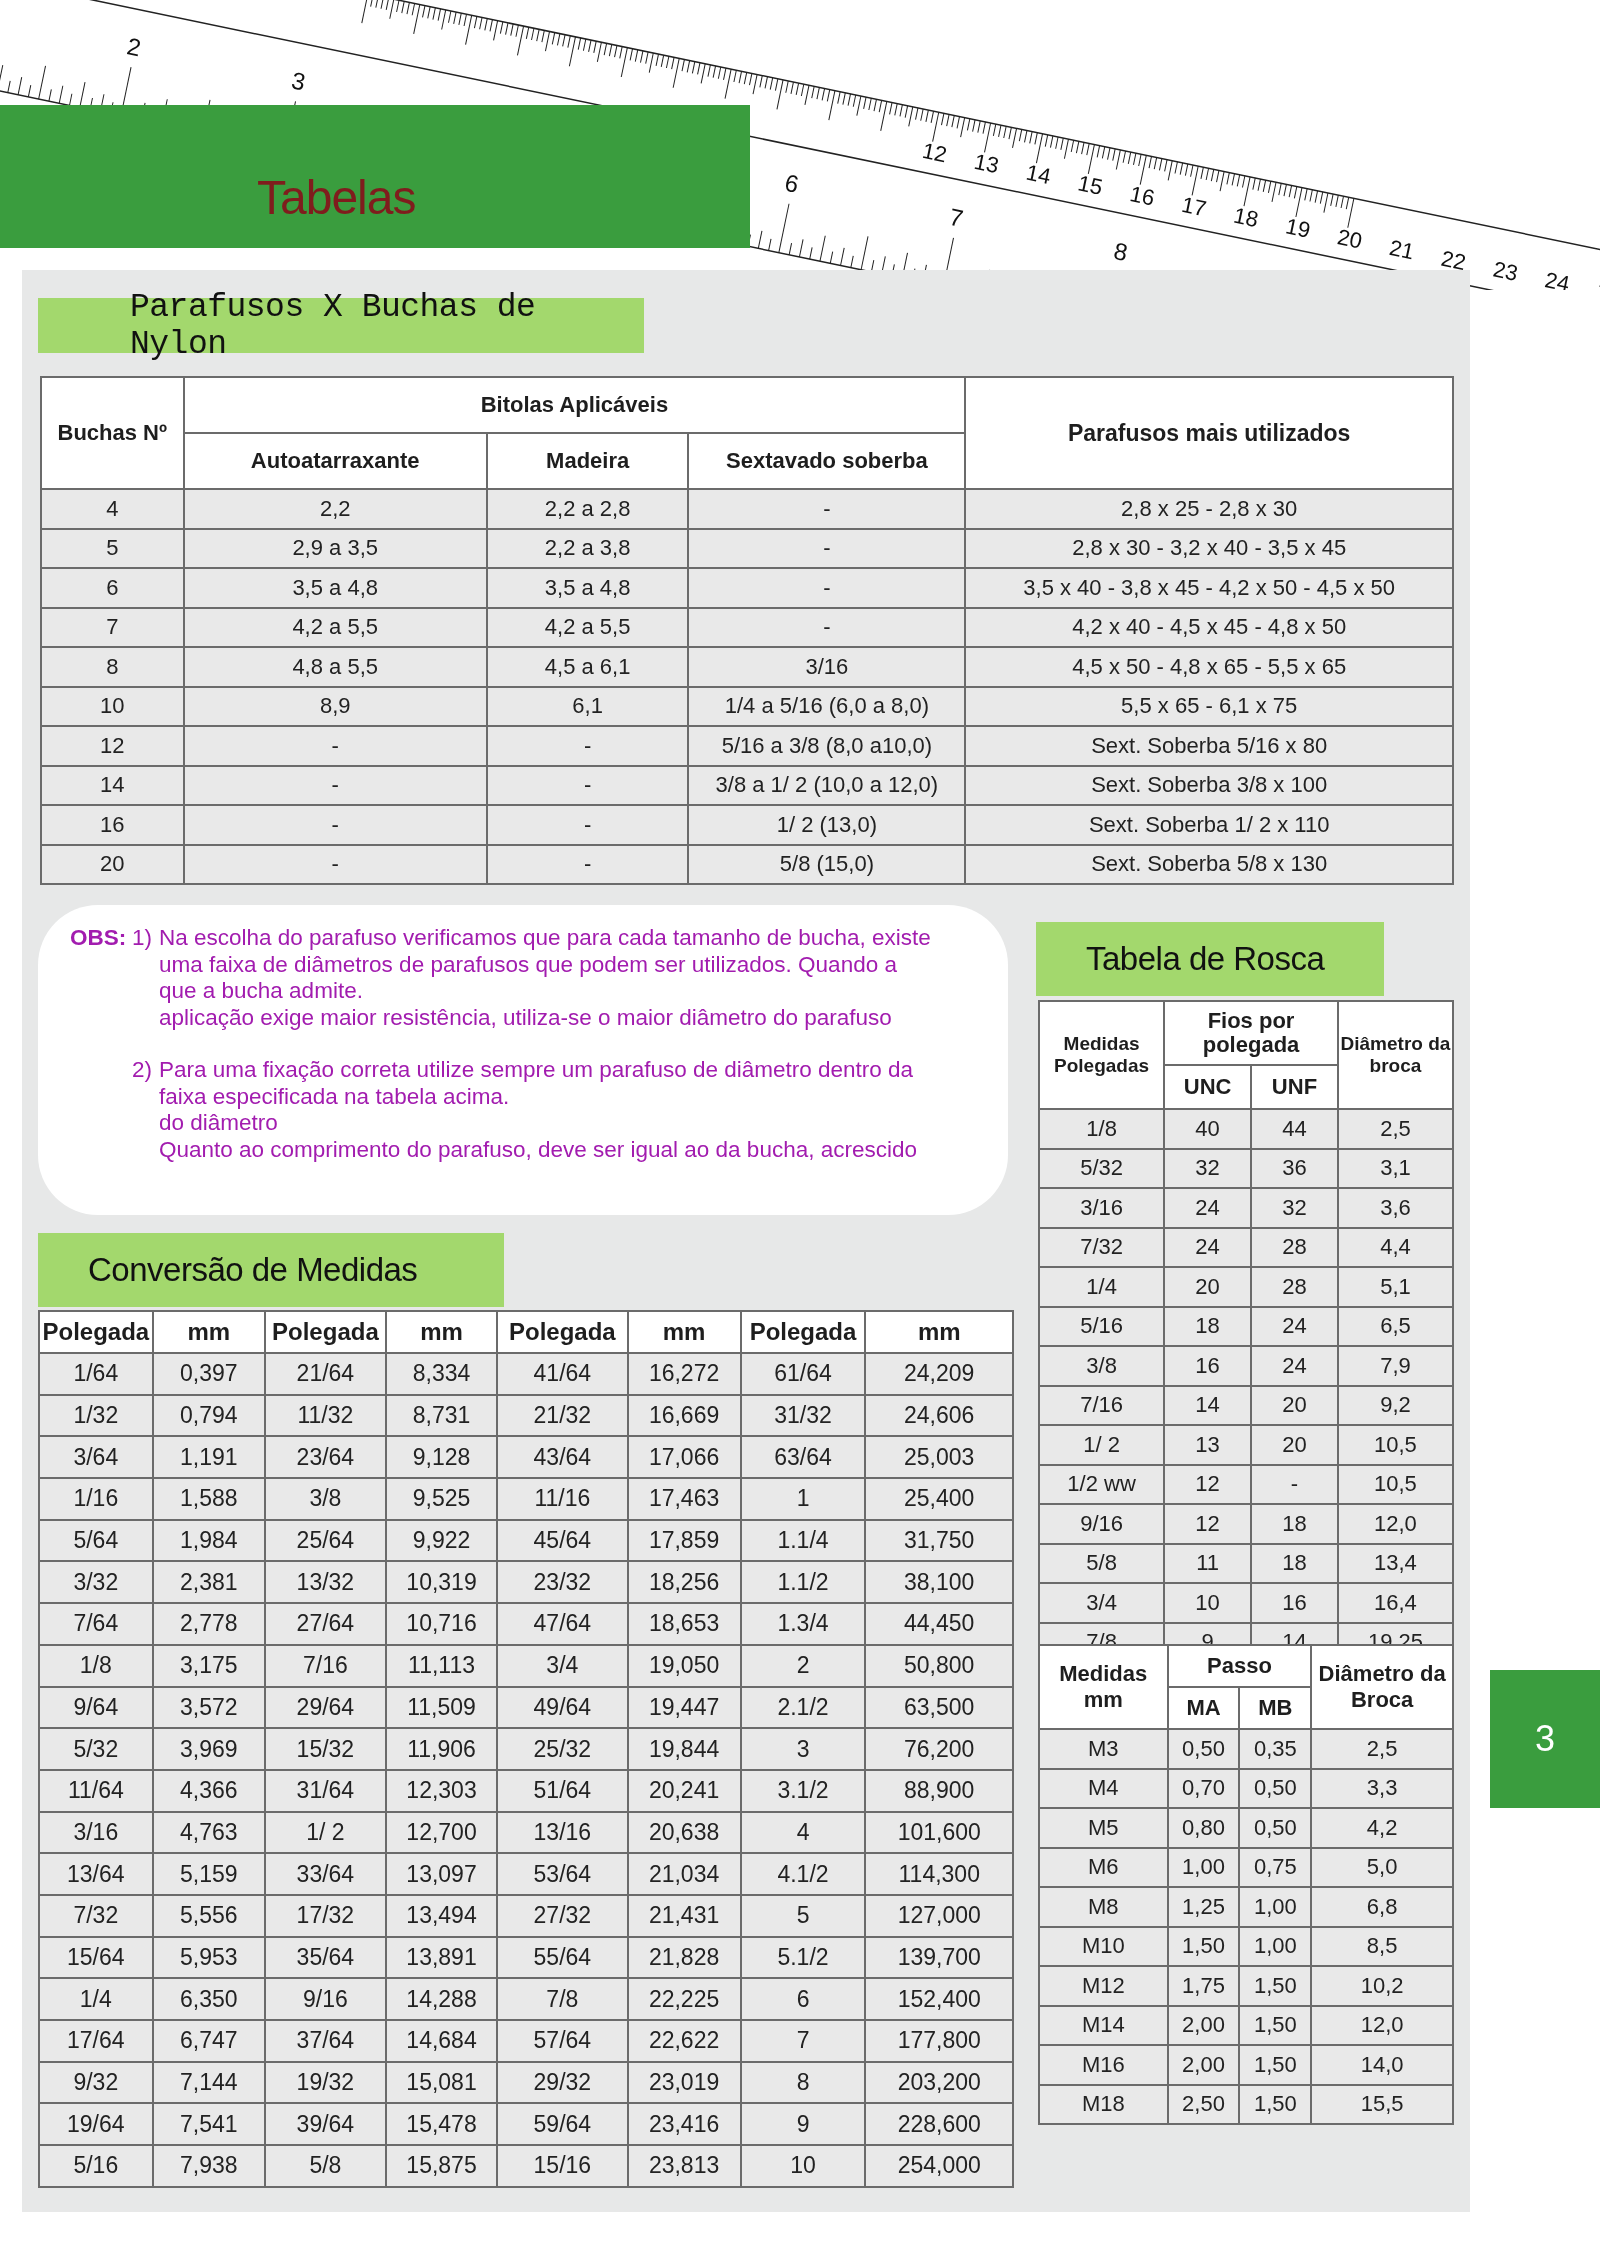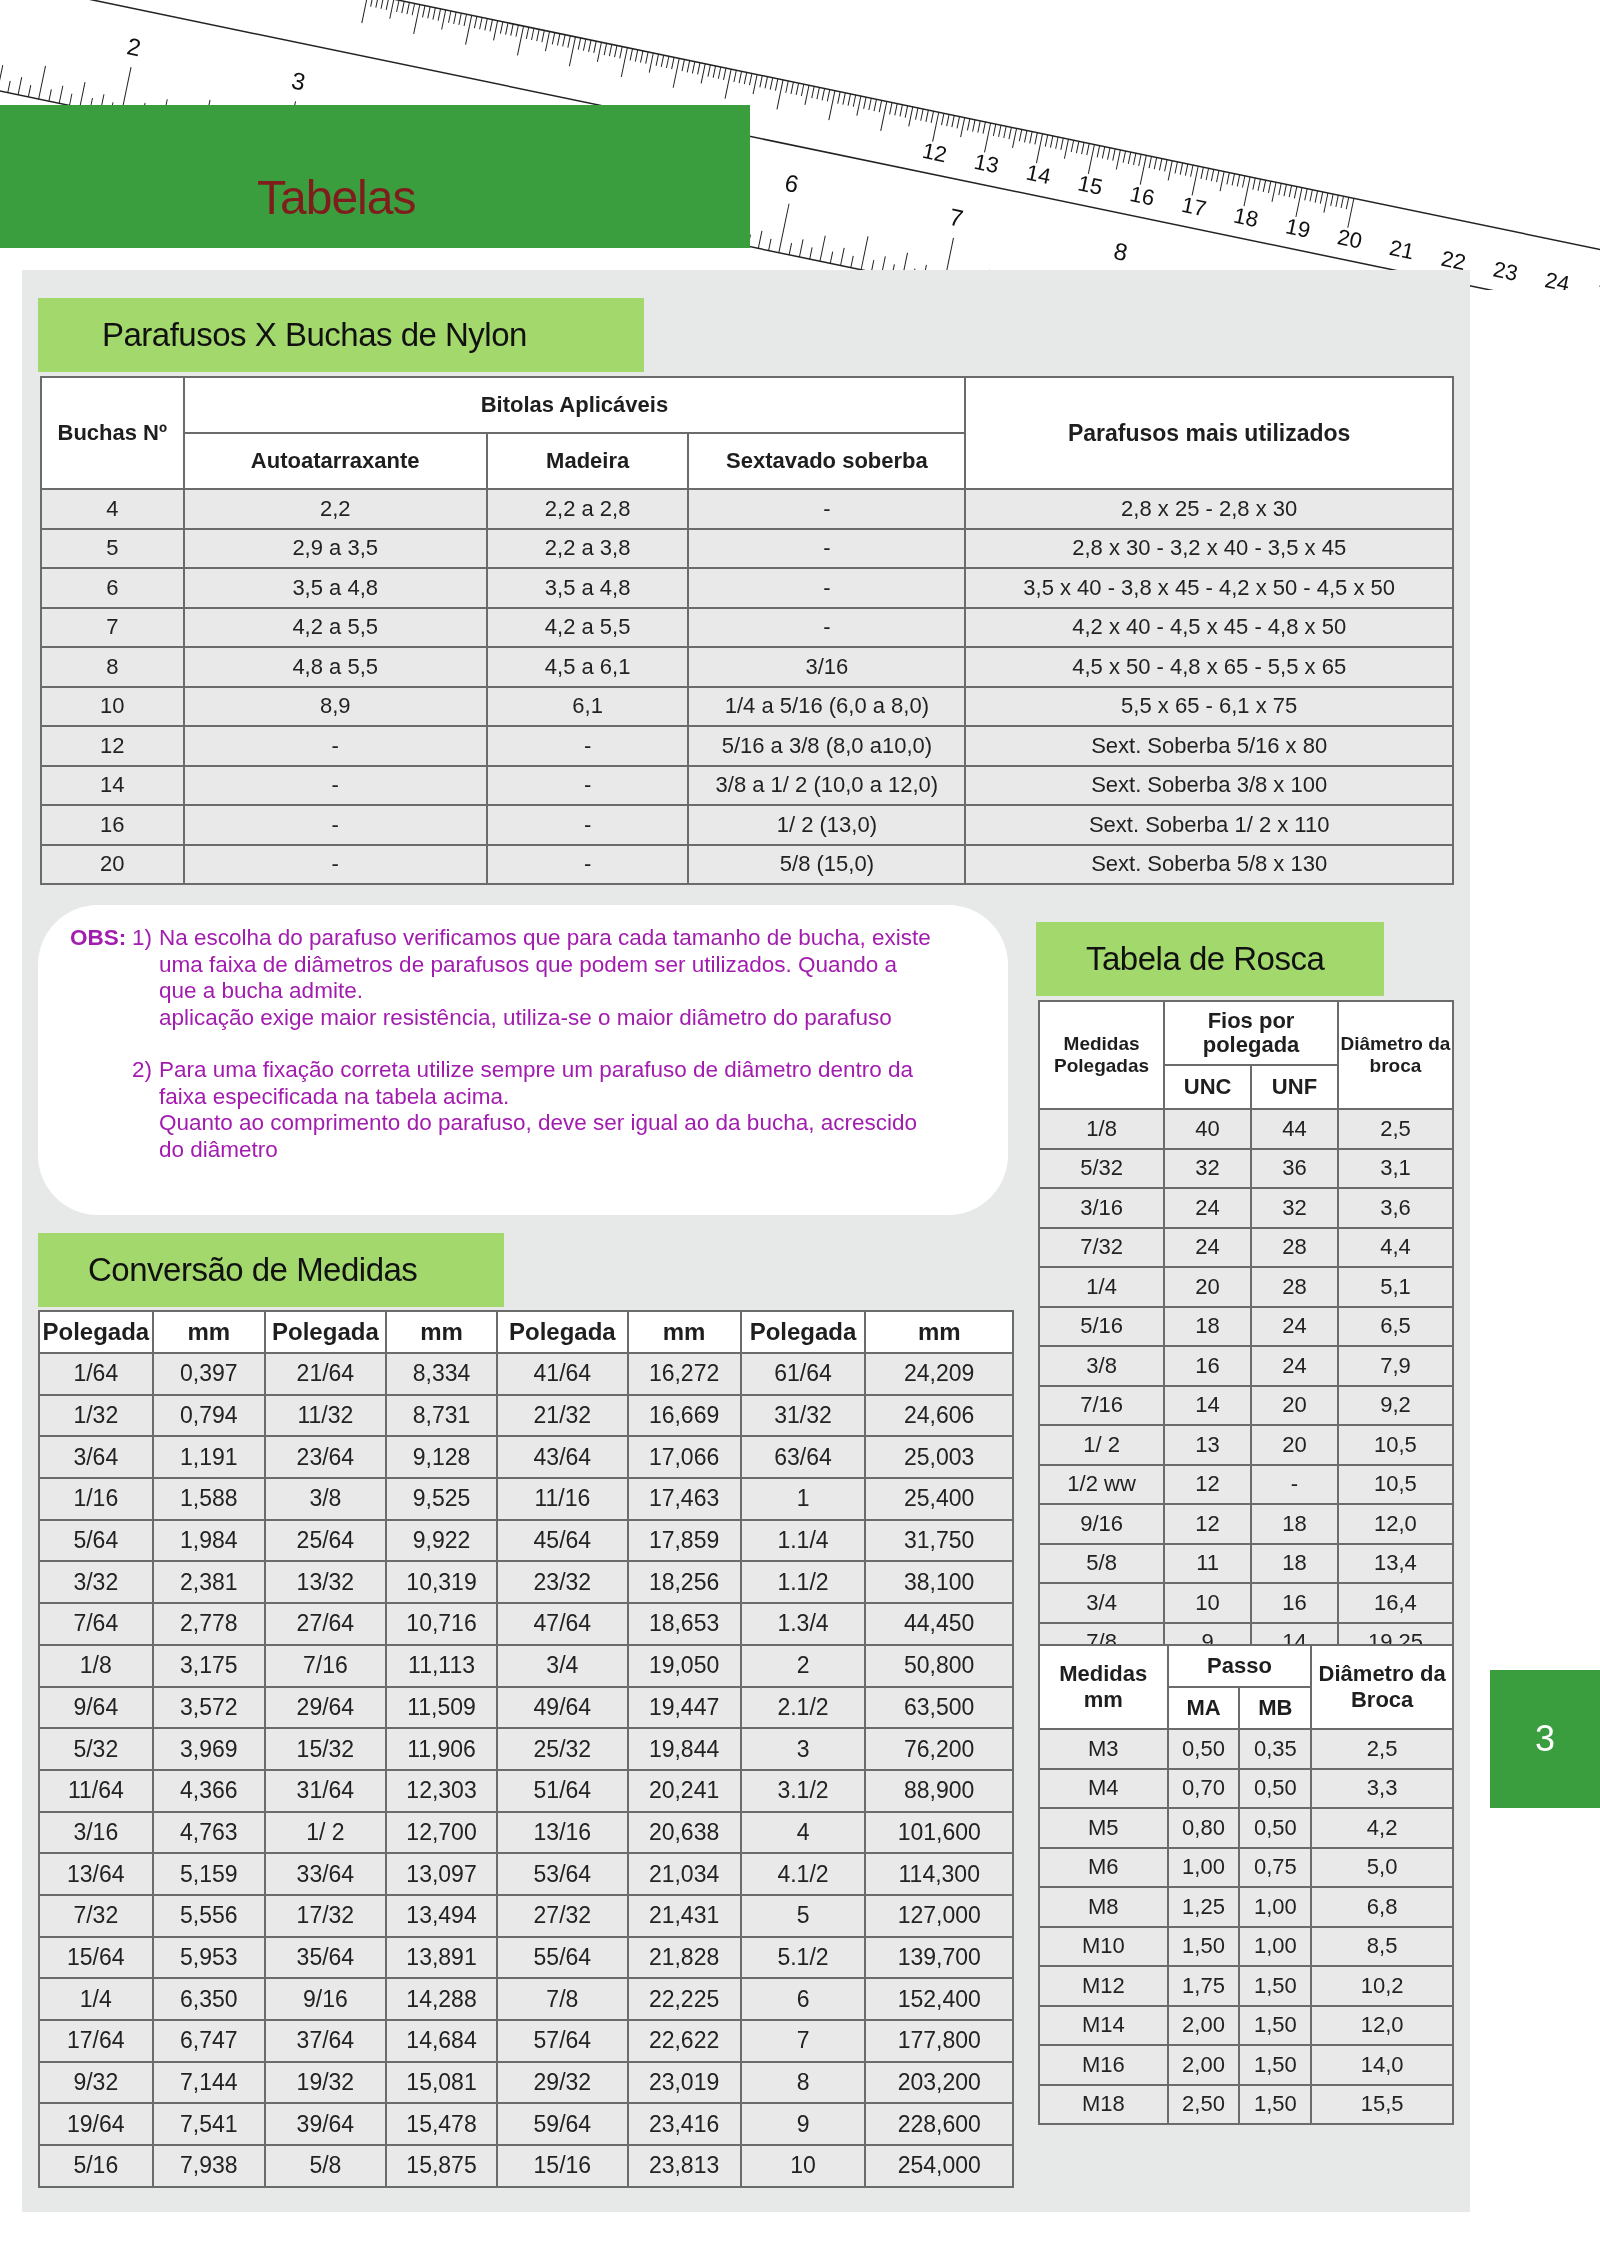--- a/index.html
+++ b/index.html
@@ -458,7 +458,7 @@
 
 <div class="panel"></div>
 
-<div class="green-label" style="left:38px;top:298px;width:606px;height:74px;padding-left:64px;box-sizing:border-box;">Parafusos X Buchas de Nylon</div>
+<div class="green-label" style="left:38px;top:298px;width:606px;height:55px;padding-left:92px;box-sizing:border-box;font-family:Liberation Mono, monospace;">Parafusos X Buchas de Nylon</div>
 
 <table id="t-paraf">
   <thead>

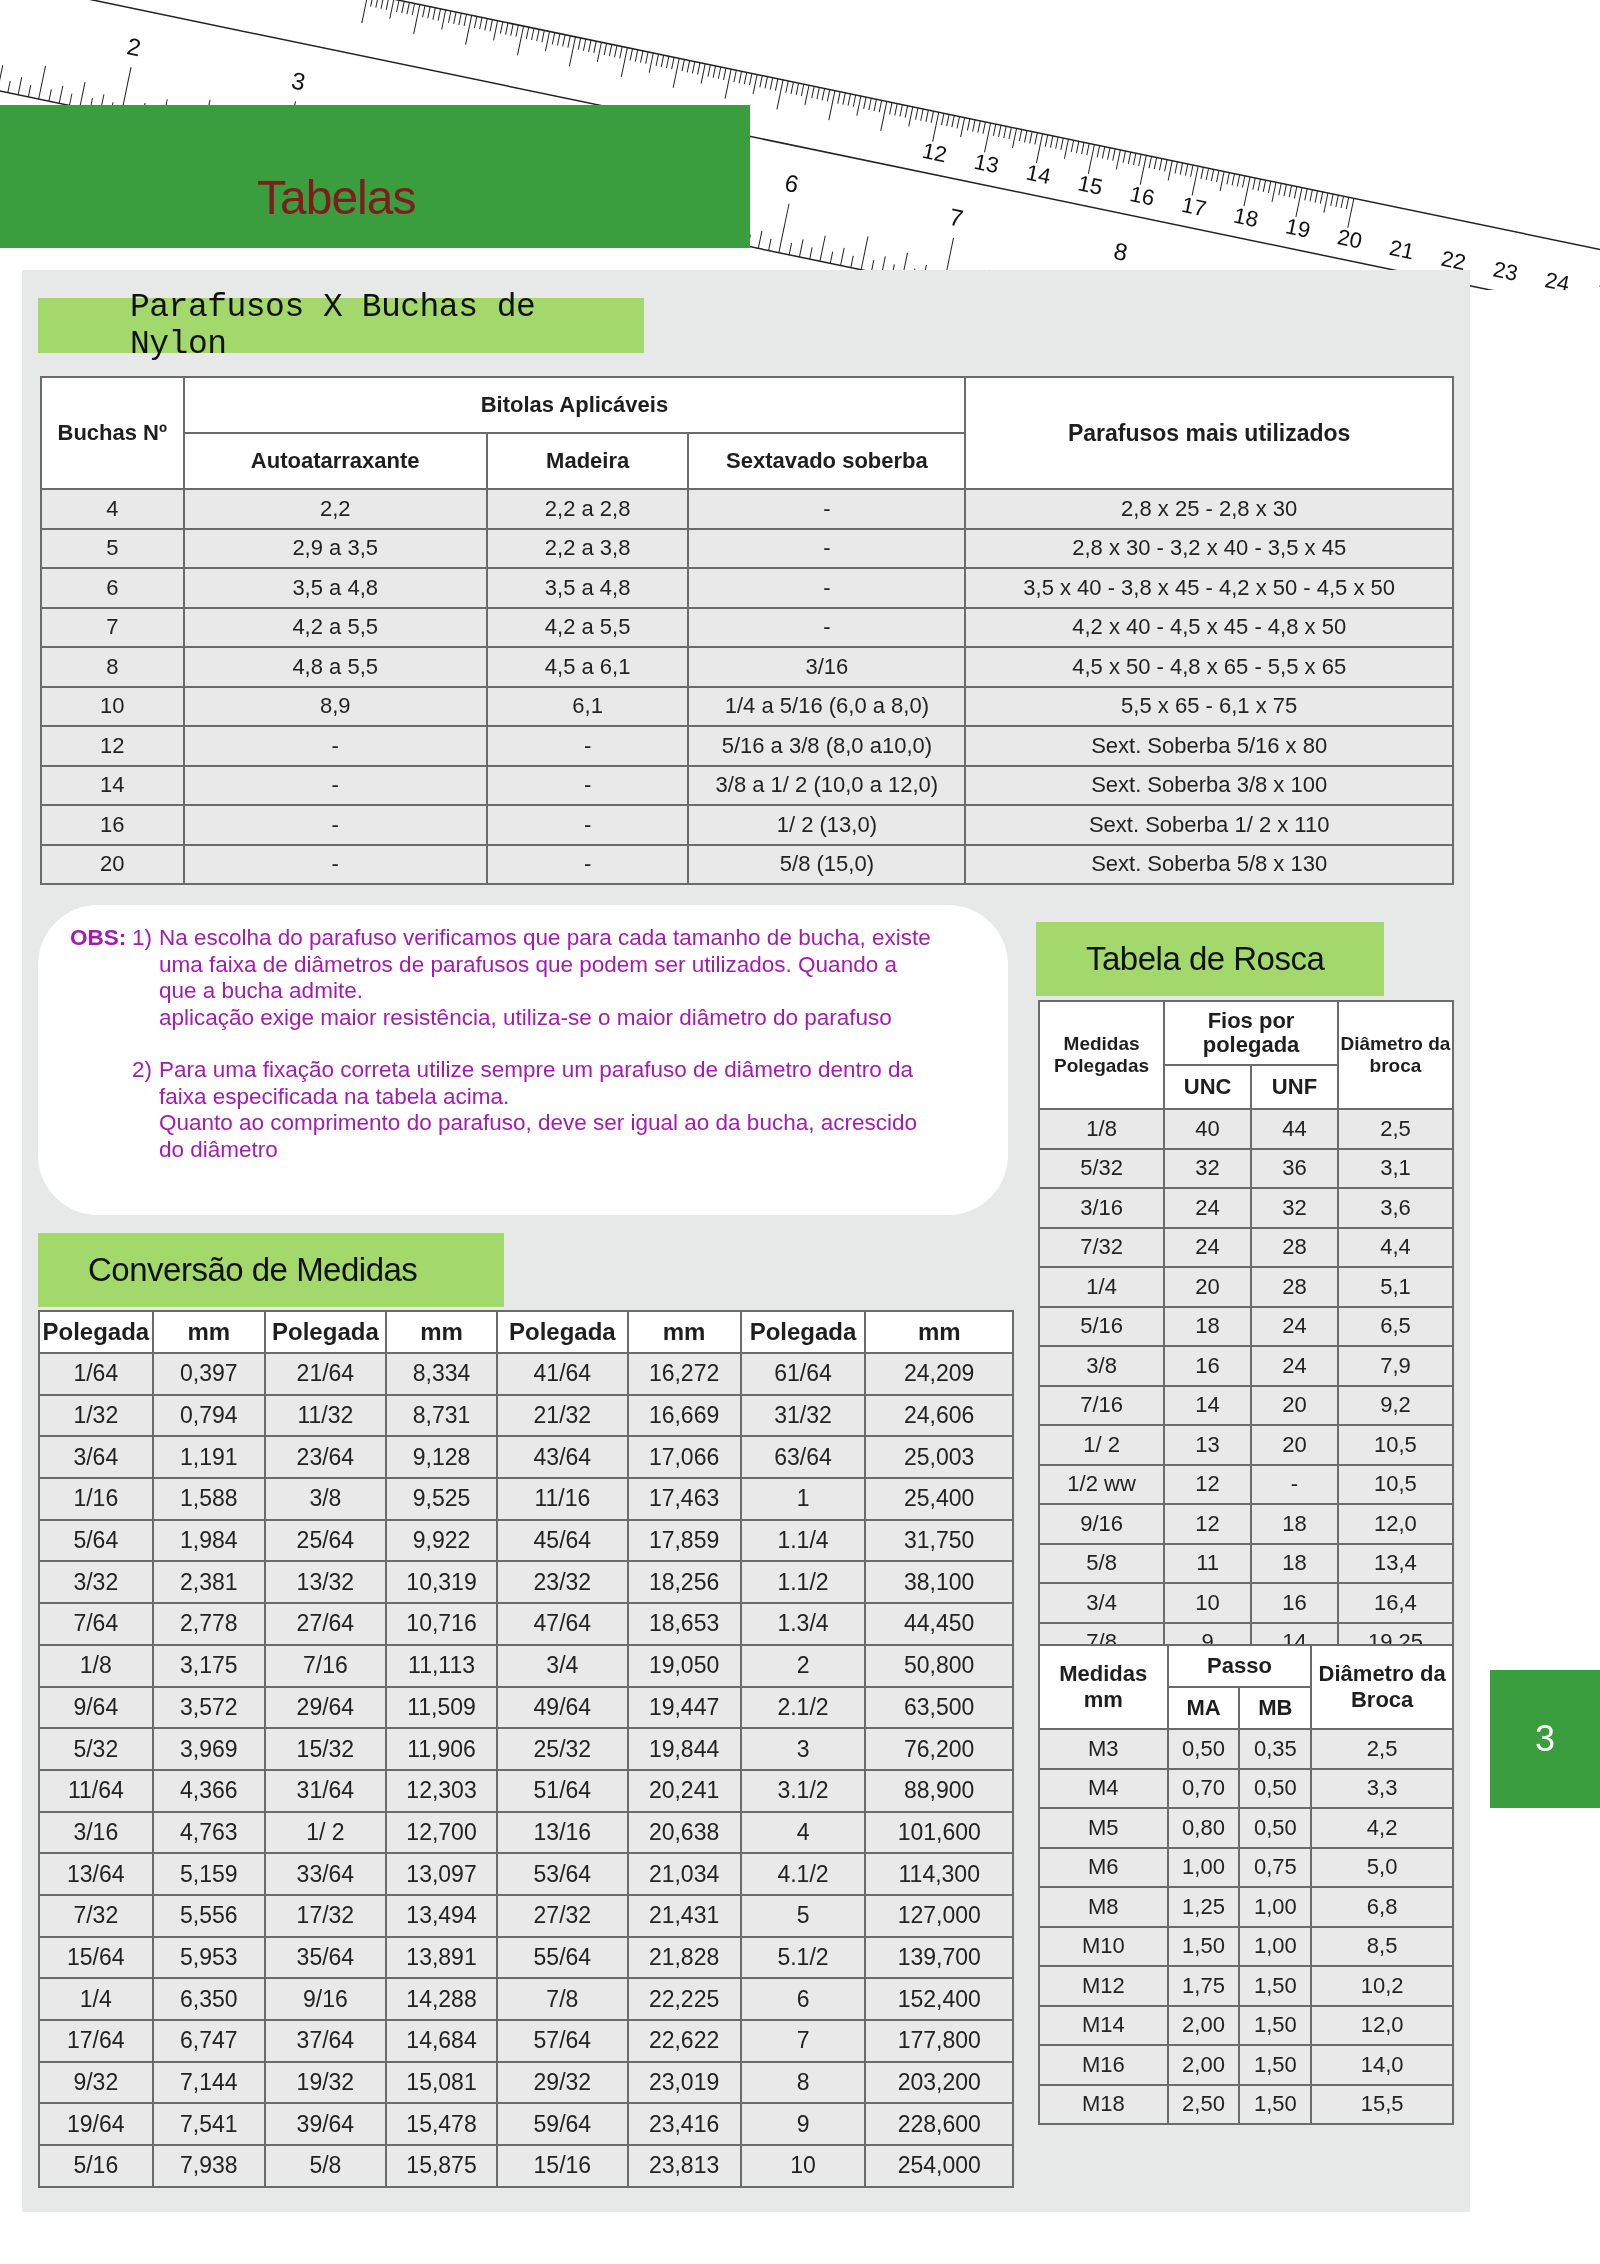--- a/index.html
+++ b/index.html
@@ -587,12 +587,12 @@
     <div class="row">
       <span class="lab"></span>
       <span class="num"></span>
-      <span>Quanto ao comprimento do parafuso, deve ser igual ao da bucha, acrescido</span>
+      <span>do diâmetro</span>
     </div>
     <div class="row">
       <span class="lab"></span>
       <span class="num"></span>
-      <span>do diâmetro</span>
+      <span>Quanto ao comprimento do parafuso, deve ser igual ao da bucha, acrescido</span>
     </div>
   </div>
 

